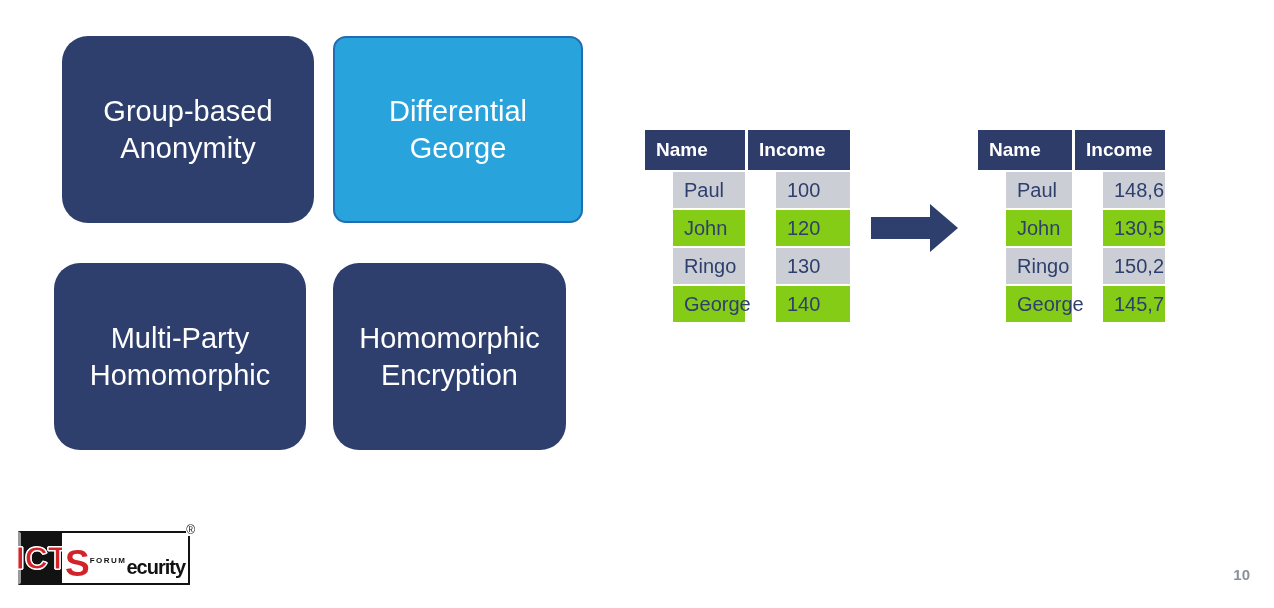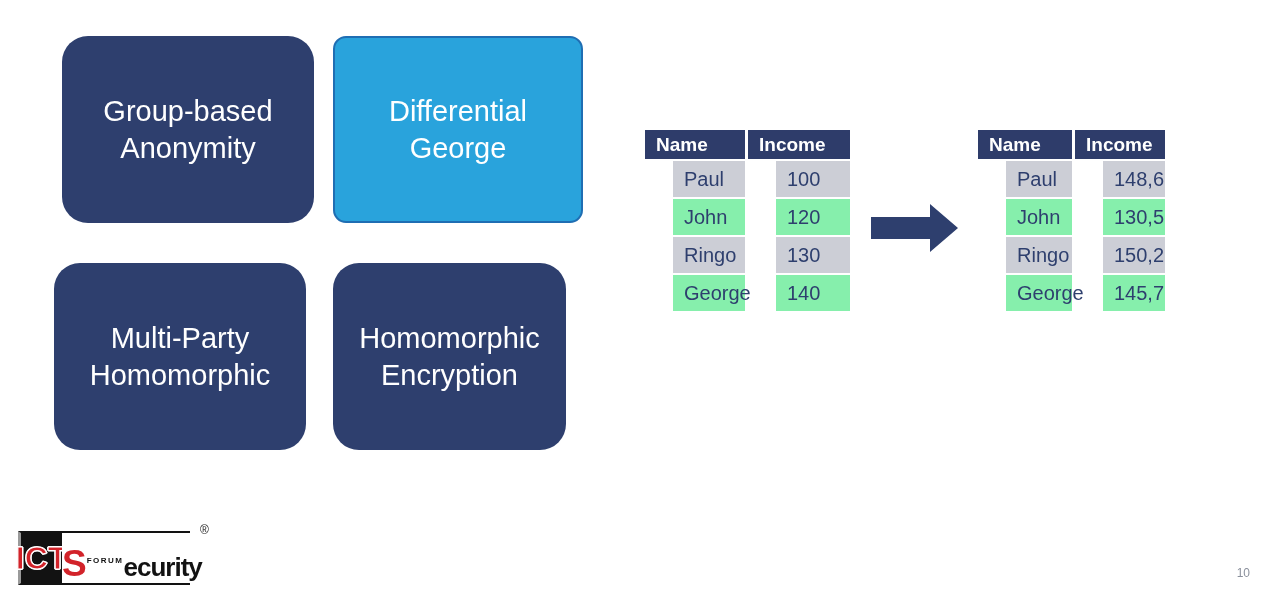--- a/index.html
+++ b/index.html
@@ -24,7 +24,7 @@
   .t-before{left:645px;top:130px;grid-template-columns:100px 102px;}
   .t-after{left:978px;top:130px;grid-template-columns:94px 90px;}
   .th{
-    height:29px;background:#2E3C6A;color:#ffffff;font-weight:bold;
+    height:40px;background:#2E3C6A;color:#ffffff;font-weight:bold;
     font-size:19px;display:flex;align-items:center;padding-left:11px;
   }
   .td{

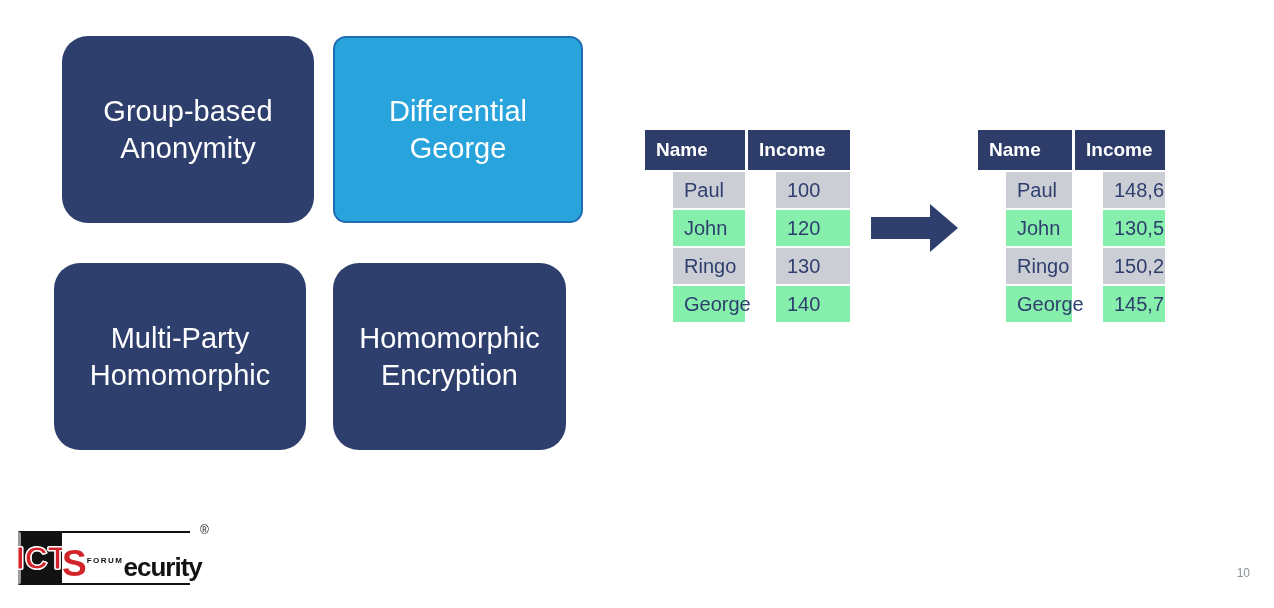--- a/index.html
+++ b/index.html
@@ -32,7 +32,7 @@
     font-size:20px;color:#2E3F6E;margin-left:28px;
   }
   .row-a{background:#CCCED6;}
-  .row-b{background:#86efac;}
+  .row-b{background:#84cc16;}
   
   .arrow-wrap{position:absolute;left:871px;top:204px;width:87px;height:48px;}
   

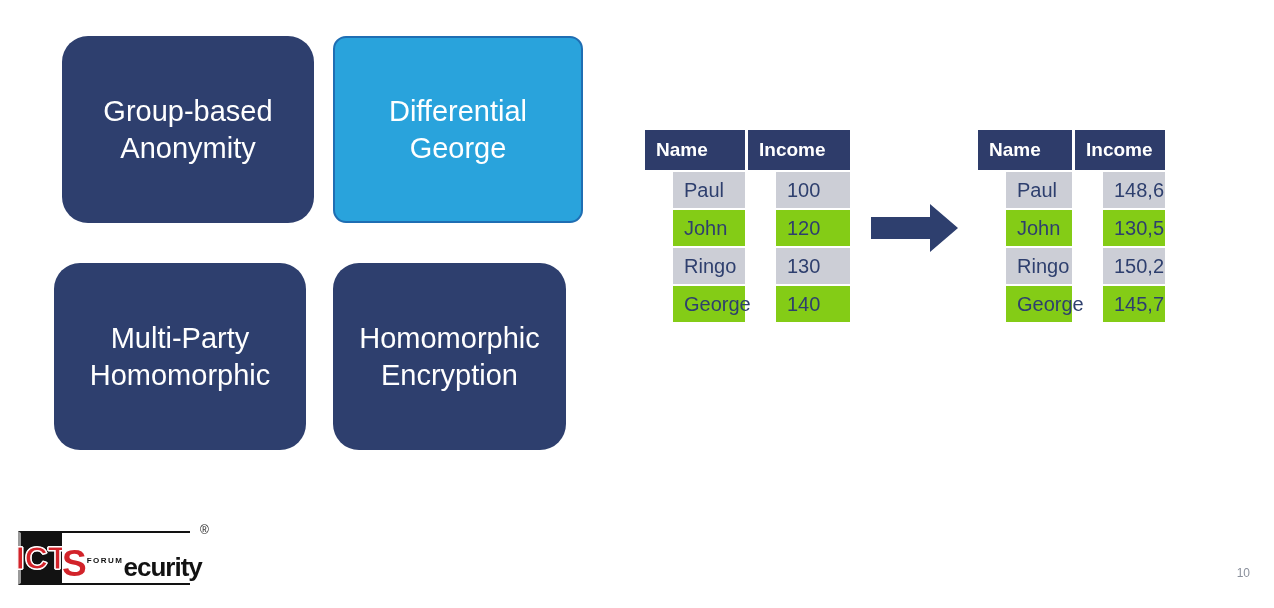--- a/index.html
+++ b/index.html
@@ -54,7 +54,7 @@
   .logo-s{color:#D2232A;font-size:37px;font-weight:bold;line-height:28px;}
   .logo-rest{display:flex;align-items:flex-start;}
   .logo-forum{font-size:8px;font-weight:bold;letter-spacing:1.5px;color:#121212;line-height:9px;}
-  .logo-ecurity{font-size:26px;font-weight:bold;color:#121212;line-height:22px;letter-spacing:-1px;}
+  .logo-ecurity{font-size:20px;font-weight:bold;color:#121212;line-height:22px;letter-spacing:-1px;}
   .logo-reg{position:absolute;top:-9px;right:-7px;font-size:12px;color:#222;background:#fff;line-height:12px;}
   
   .page-number{position:absolute;right:24px;top:566px;font-size:12px;color:#8A909C;}

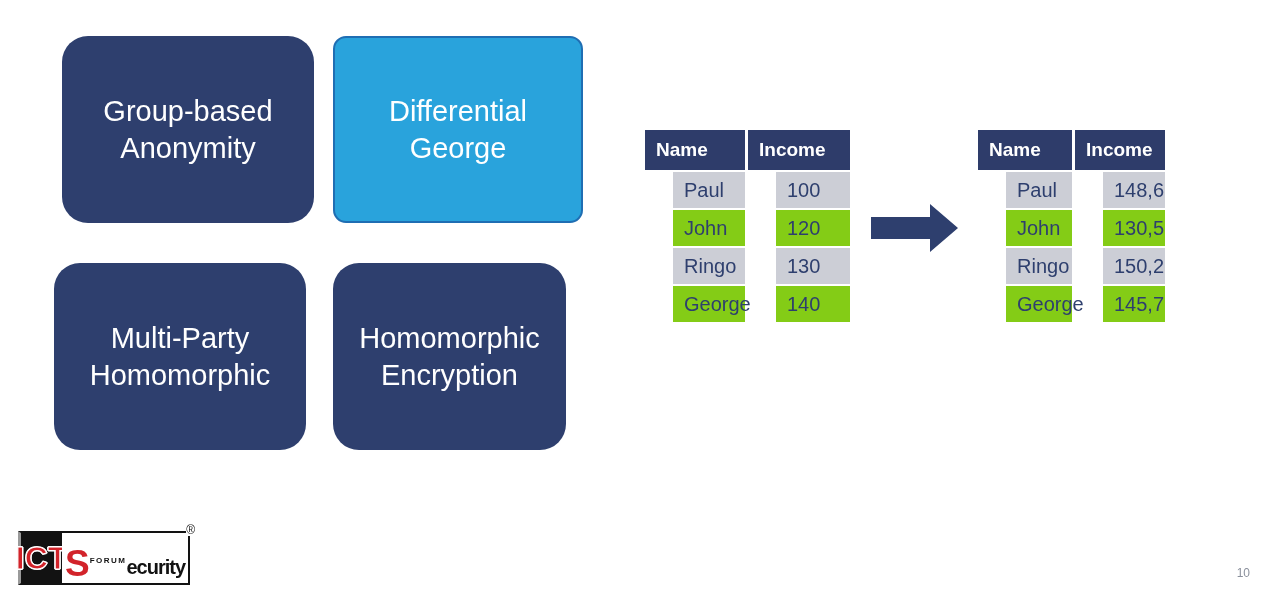--- a/index.html
+++ b/index.html
@@ -57,7 +57,7 @@
   .logo-ecurity{font-size:20px;font-weight:bold;color:#121212;line-height:22px;letter-spacing:-1px;}
   .logo-reg{position:absolute;top:-9px;right:-7px;font-size:12px;color:#222;background:#fff;line-height:12px;}
   
-  .page-number{position:absolute;right:24px;top:566px;font-size:12px;color:#8A909C;}
+  .page-number{position:absolute;right:24px;top:566px;font-size:15px;color:#8A909C;font-weight:bold;}
 </style>
 </head>
 <body>

